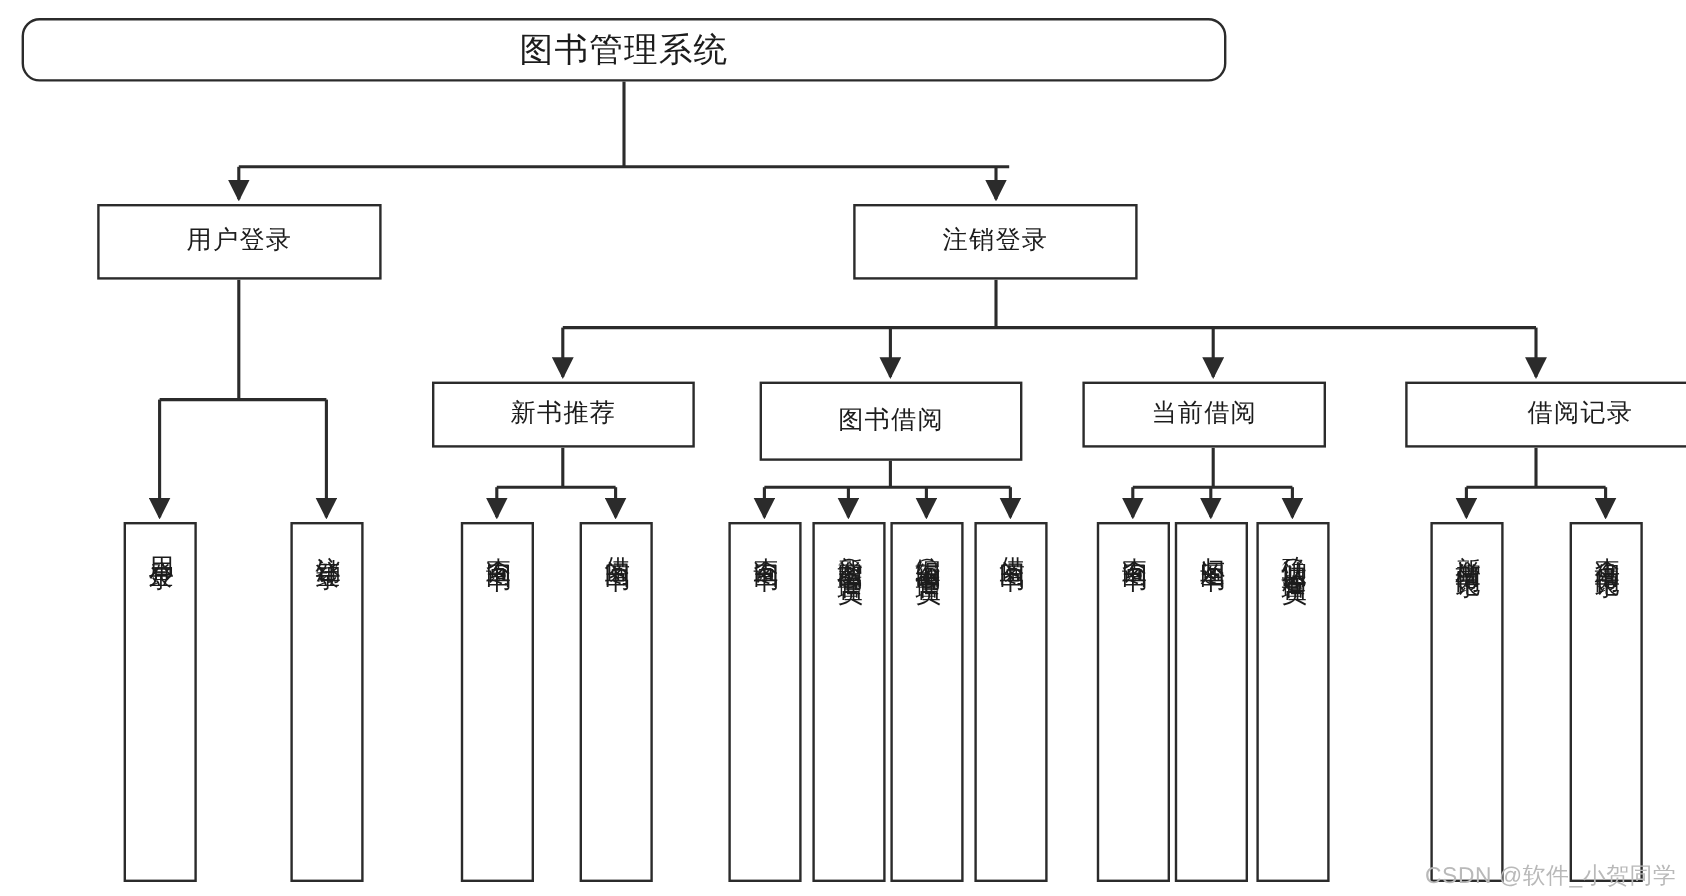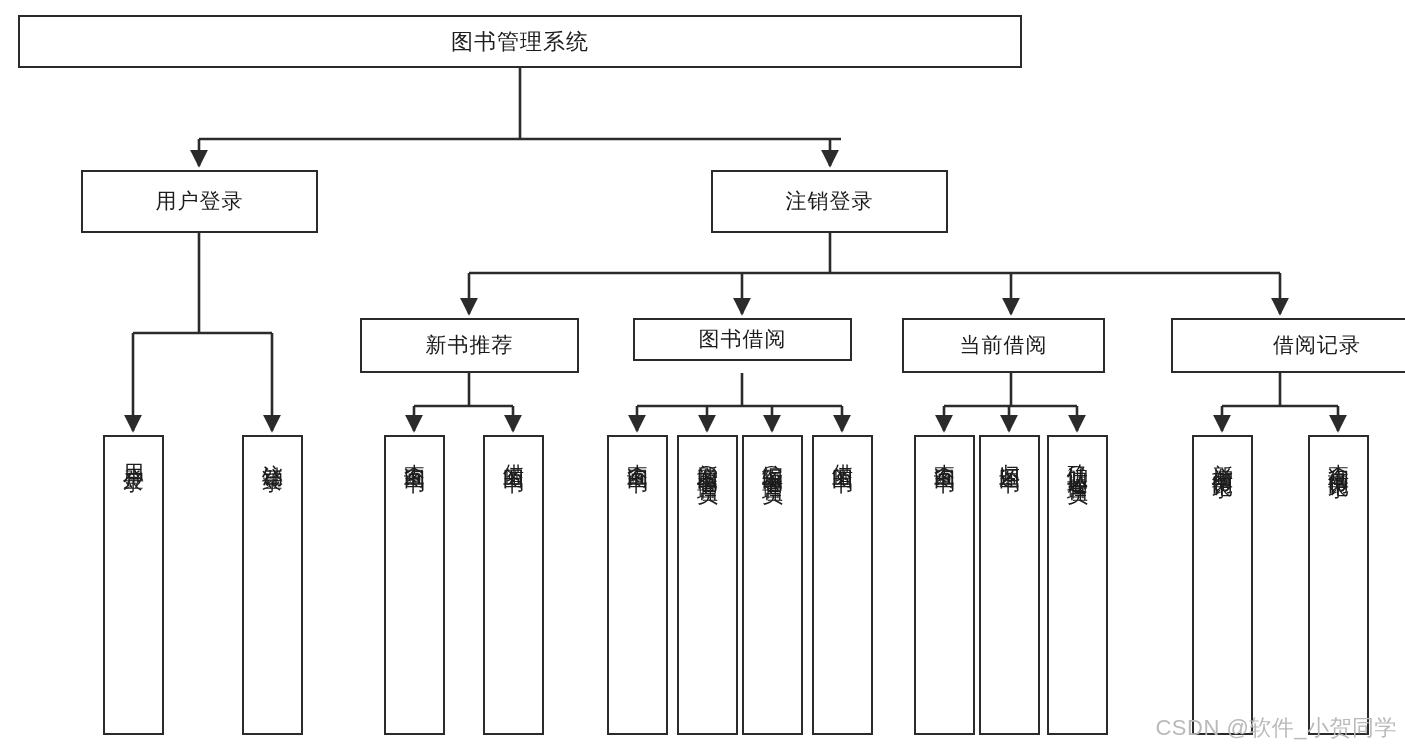--- a/index.html
+++ b/index.html
@@ -39,7 +39,8 @@
     line-height:1.25;
   }
   .node.root{
-    font-size:22px;
+    font-size:28px;
+    border-radius:15px;
   }
   
   .node.v{

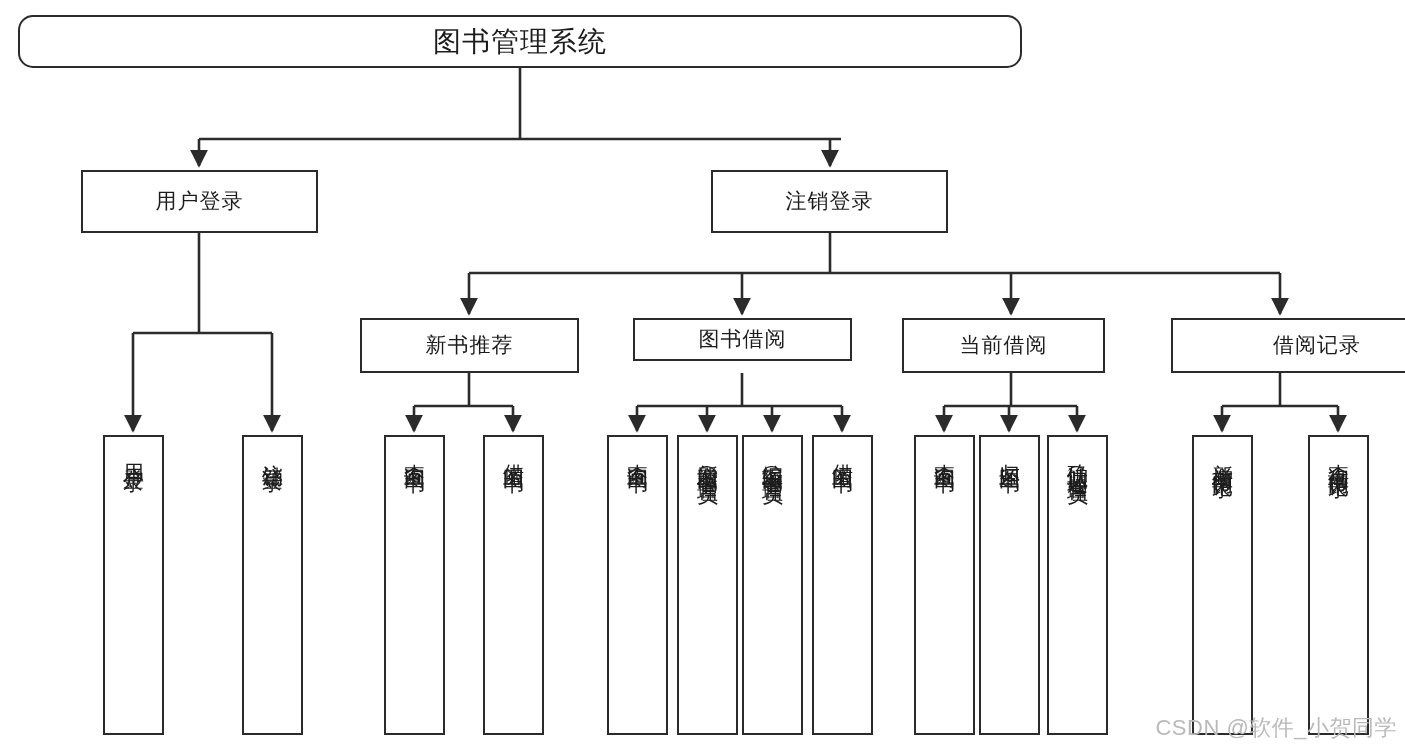--- a/index.html
+++ b/index.html
@@ -131,7 +131,7 @@
 
   <div class="node h" style="left:360px; top:318px; width:219px; height:55px;">新书推荐</div>
 
-  <div class="node h" style="left:633px; top:318px; width:219px; height:43px;">图书借阅</div>
+  <div class="node h" style="left:633px; top:318px; width:219px; height:66px;">图书借阅</div>
 
   <div class="node h" style="left:902px; top:318px; width:203px; height:55px;">当前借阅</div>
 

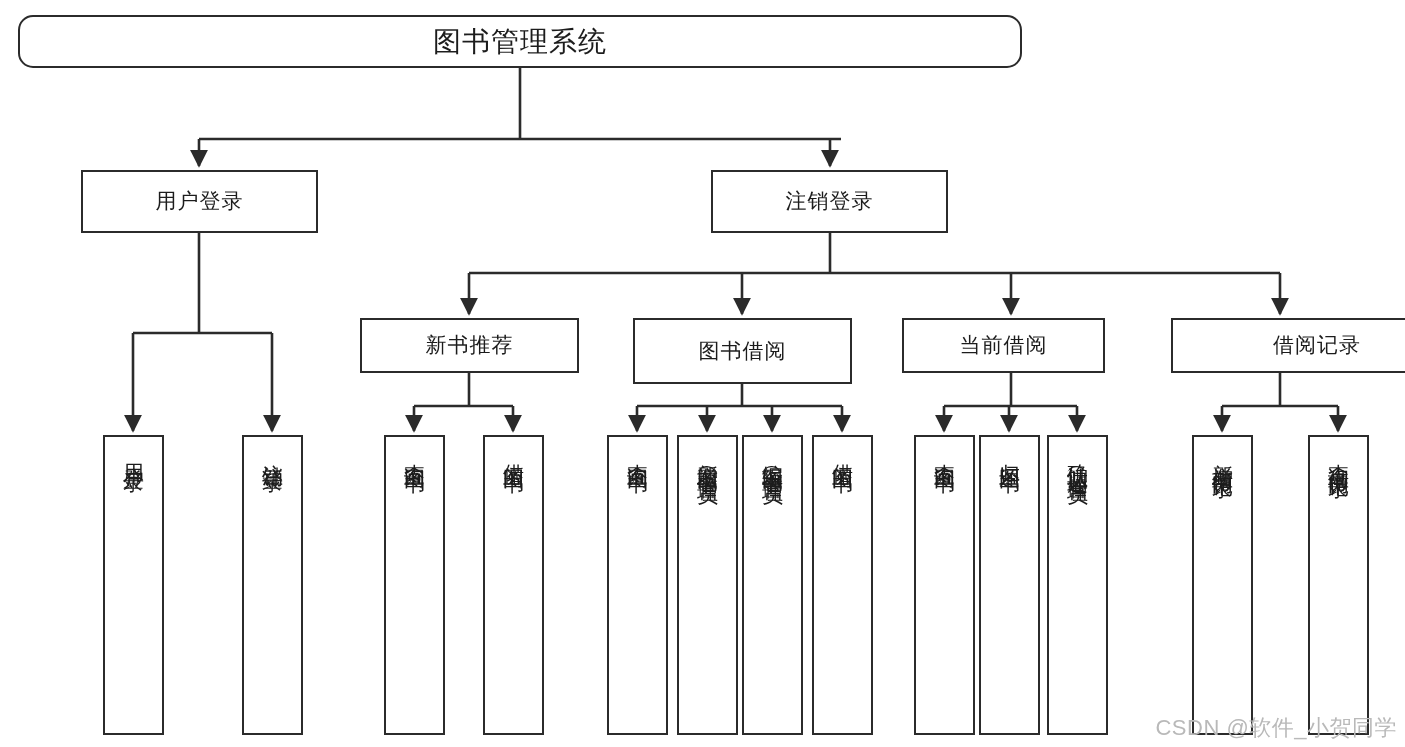--- a/index.html
+++ b/index.html
@@ -61,7 +61,7 @@
     position:absolute;
     right:8px;
     bottom:4px;
-    font-size:22px;
+    font-size:19px;
     color:#b9b9b9;
     letter-spacing:0.5px;
     white-space:nowrap;

